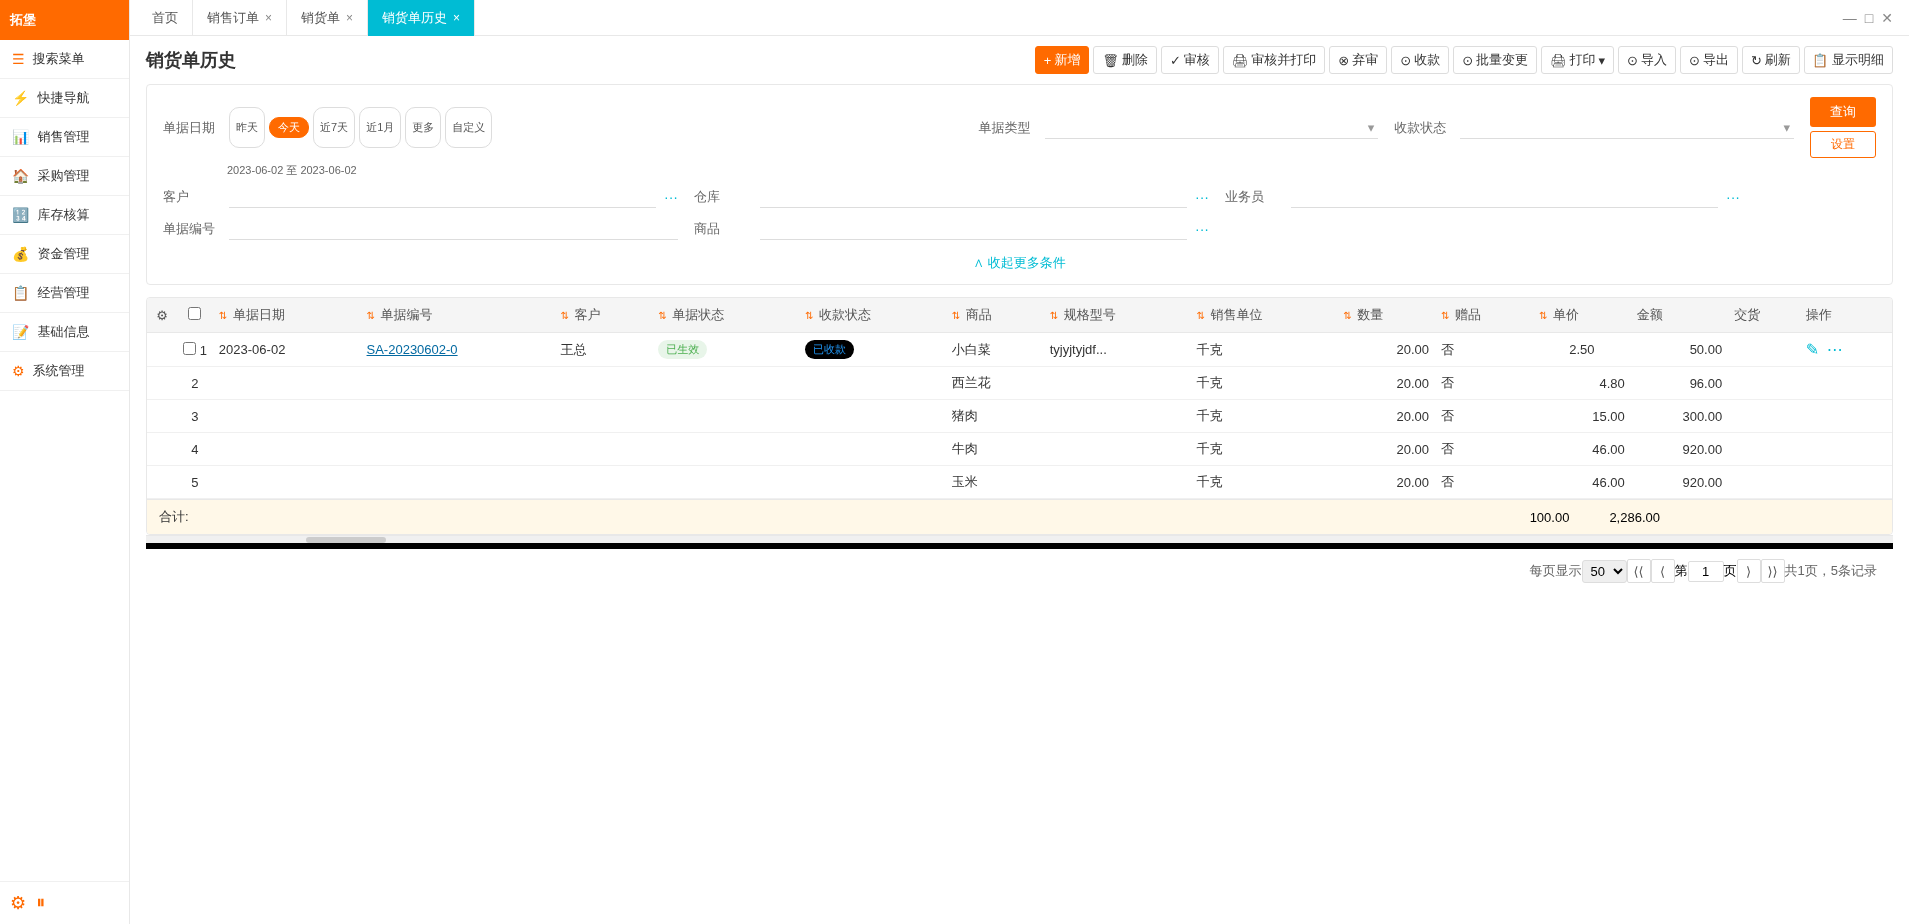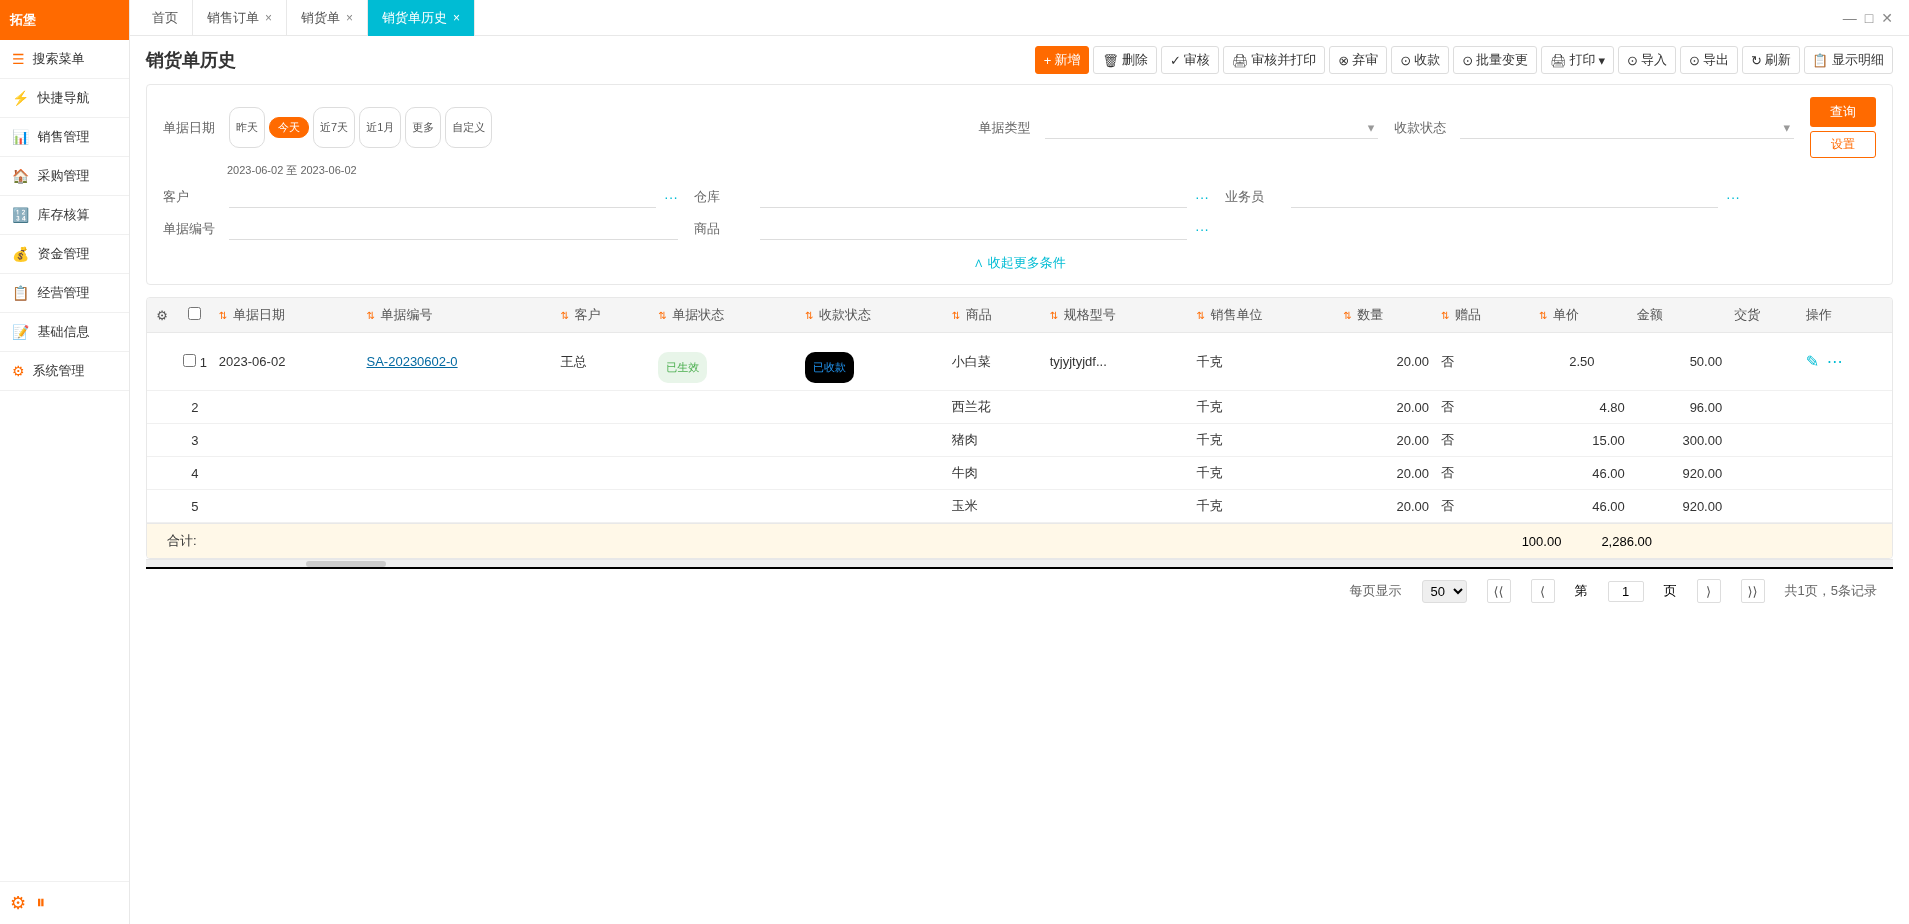--- a/index.html
+++ b/index.html
@@ -240,10 +240,9 @@
     }
     .status-badge {
       display: inline-block;
-      padding: 8px 8px;
+      padding: 2px 8px;
       border-radius: 10px;
       font-size: 11px;
-      margin-top: 12px;
     }
     .status-active { background: #e8f5e9; color: #4caf50; }
     .status-collected { background: #000000; color: #2196f3; }

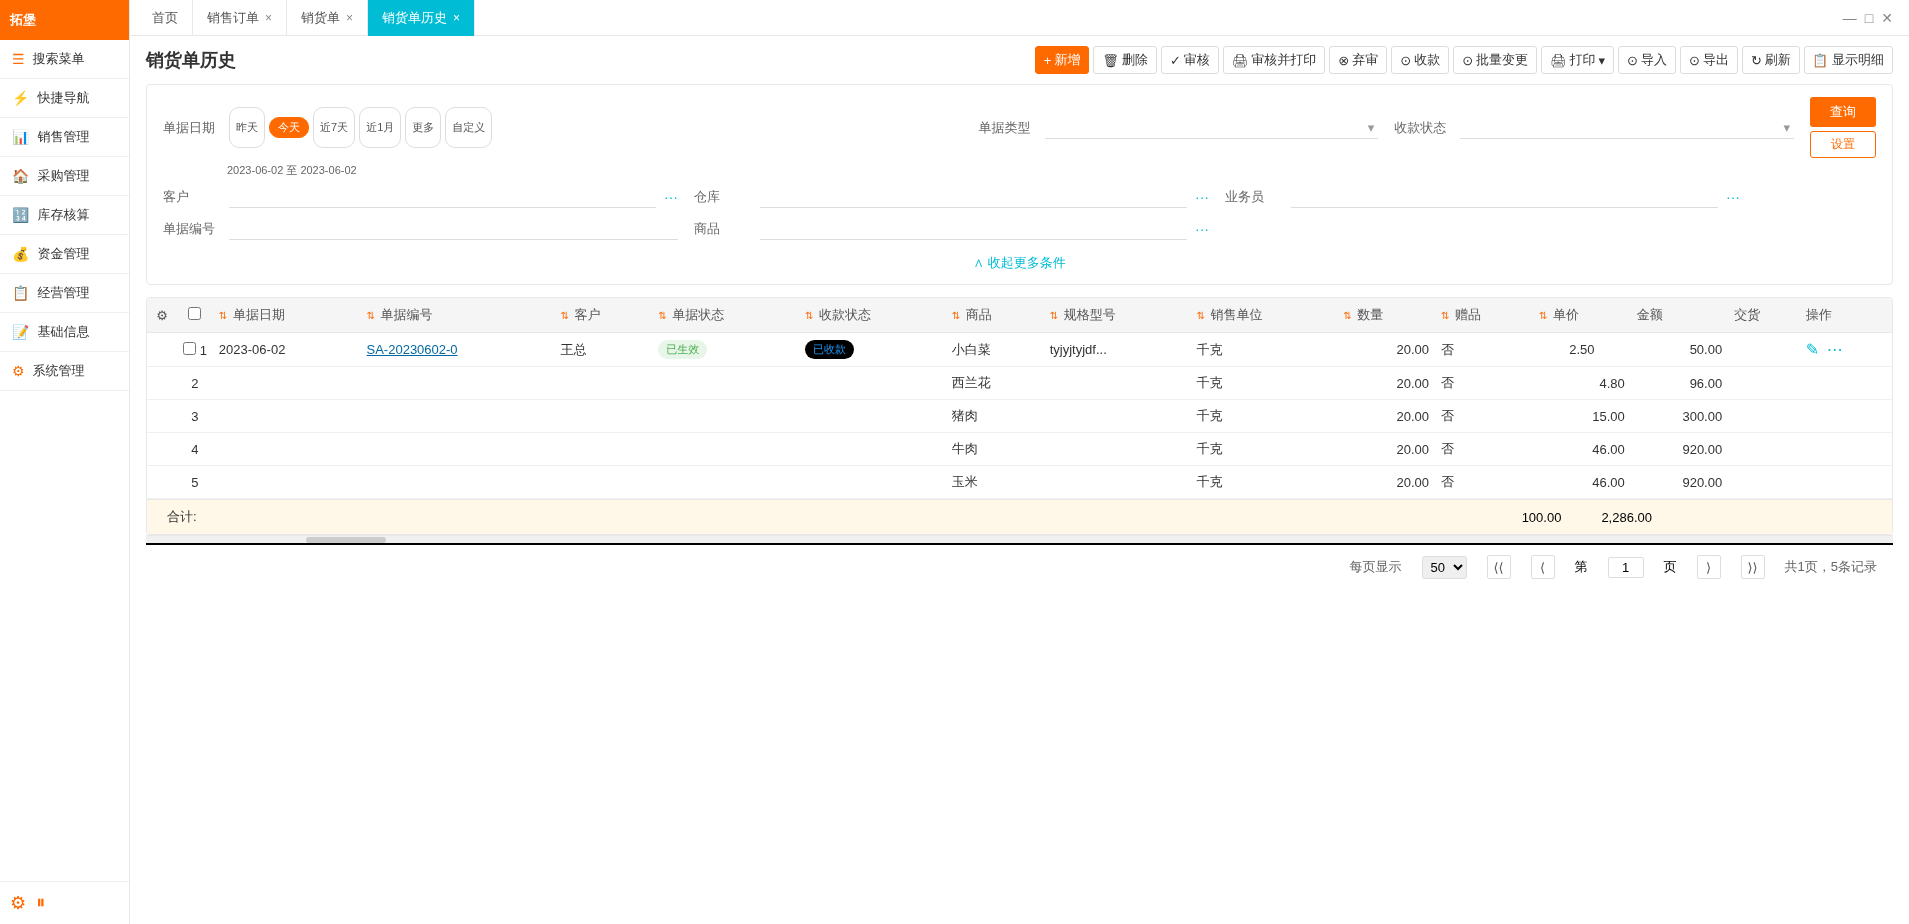--- a/index.html
+++ b/index.html
@@ -255,7 +255,7 @@
     .table-summary {
       background: #fff8e8;
       border-top: 1px solid #e8e8e8;
-      padding: 8px 20px;
+      padding: 8px 12px;
       display: flex;
       align-items: center;
     }

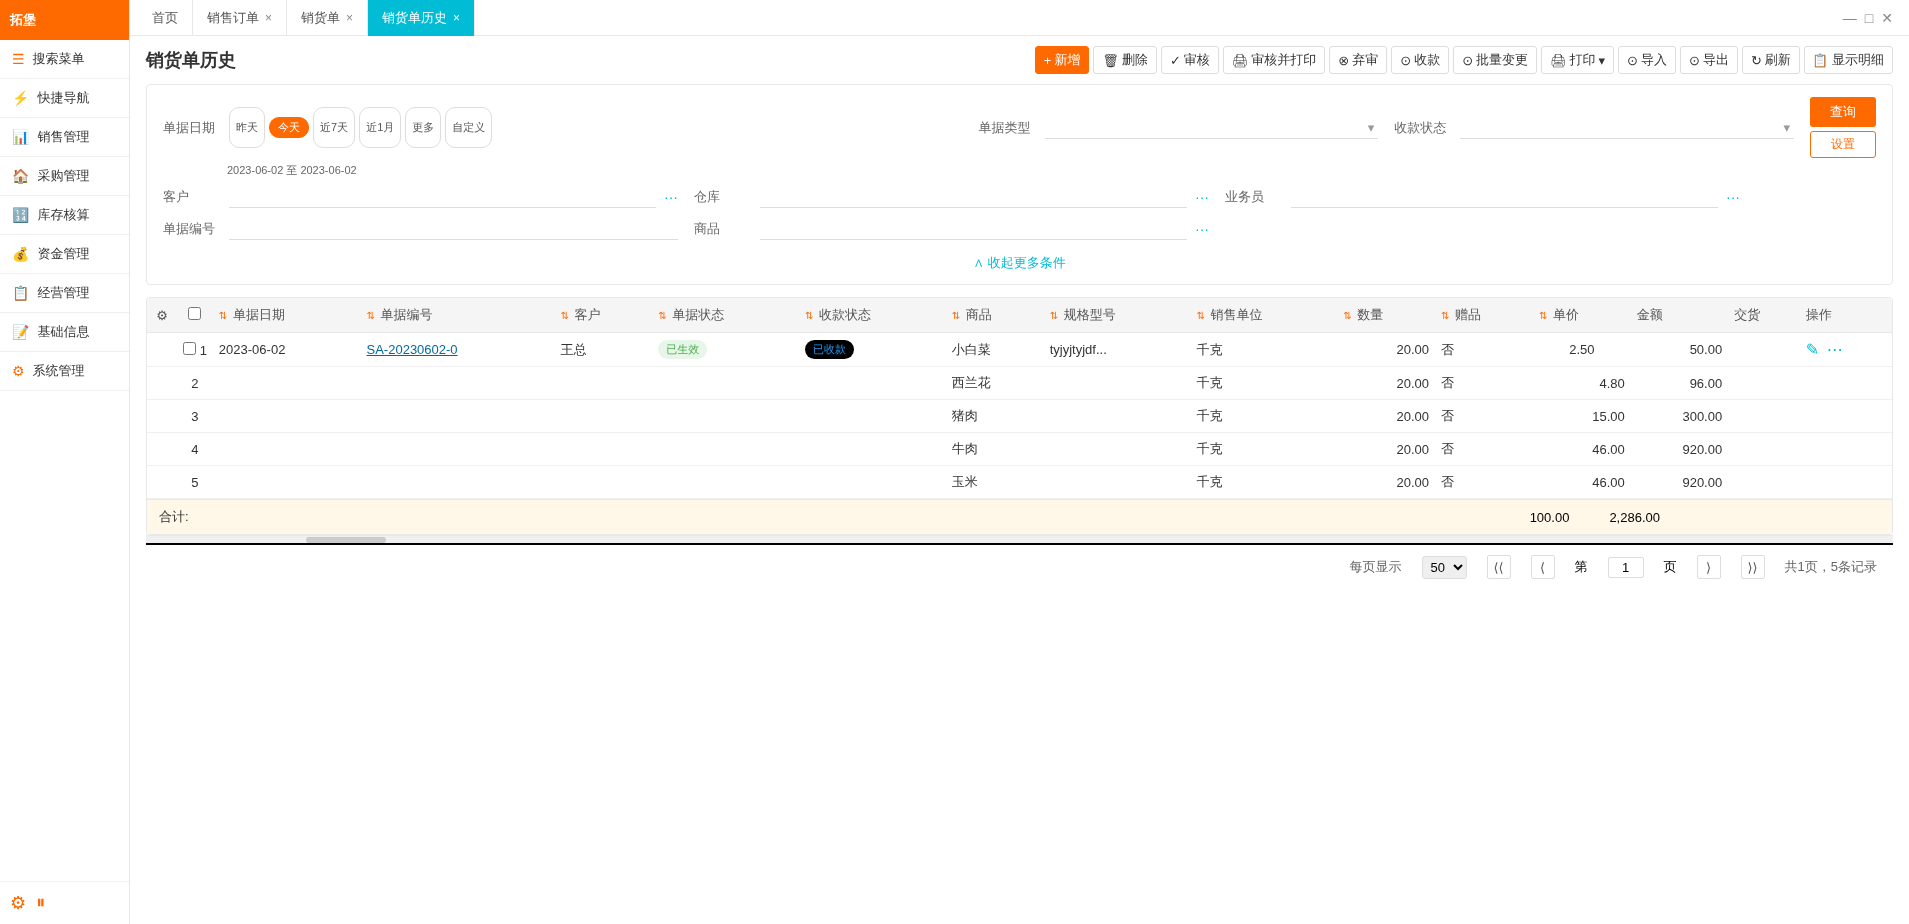--- a/index.html
+++ b/index.html
@@ -268,9 +268,9 @@
       align-items: center;
       justify-content: flex-end;
       padding: 10px 16px;
-      gap: 20px;
+      gap: 0;
       background: #fff;
-      border-top: 2px solid #000000;
+      border-top: 6px solid #000000;
     }
     .page-size-label { color: #666; }
     .page-size-select {

